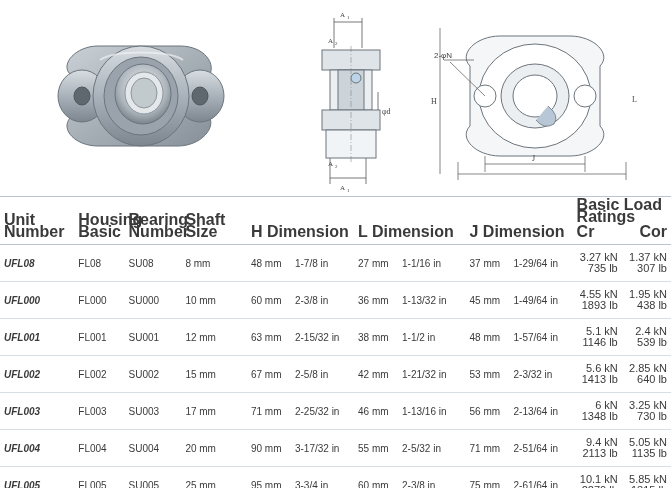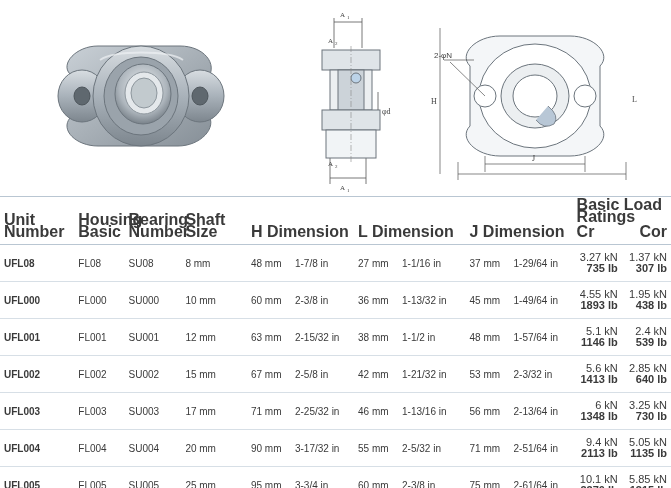--- a/index.html
+++ b/index.html
@@ -56,6 +56,7 @@
   td.unit {
     color: #2f5fa8;
     font-weight: bold;
+    font-style: italic;
   }
   .dim {
     display: inline-block;

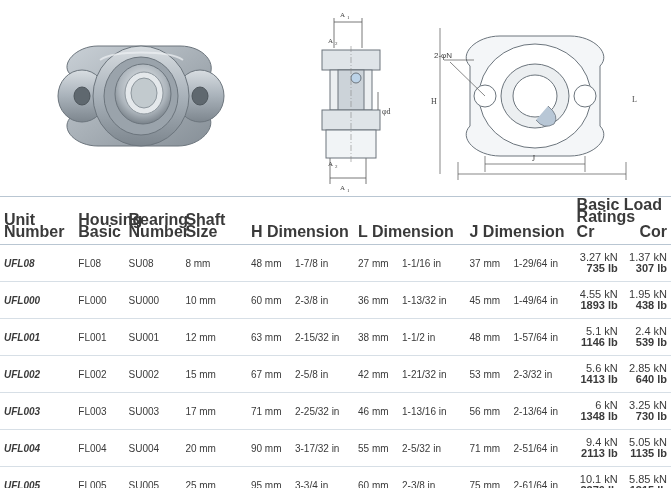--- a/index.html
+++ b/index.html
@@ -68,7 +68,7 @@
     line-height: 11px;
     text-align: right;
   }
-  .load .row2 { display: block; font-weight: bold; }
+  .load .row2 { display: block; }
   col.c-unit   { width: 68px; }
   col.c-house  { width: 46px; }
   col.c-bear   { width: 52px; }

